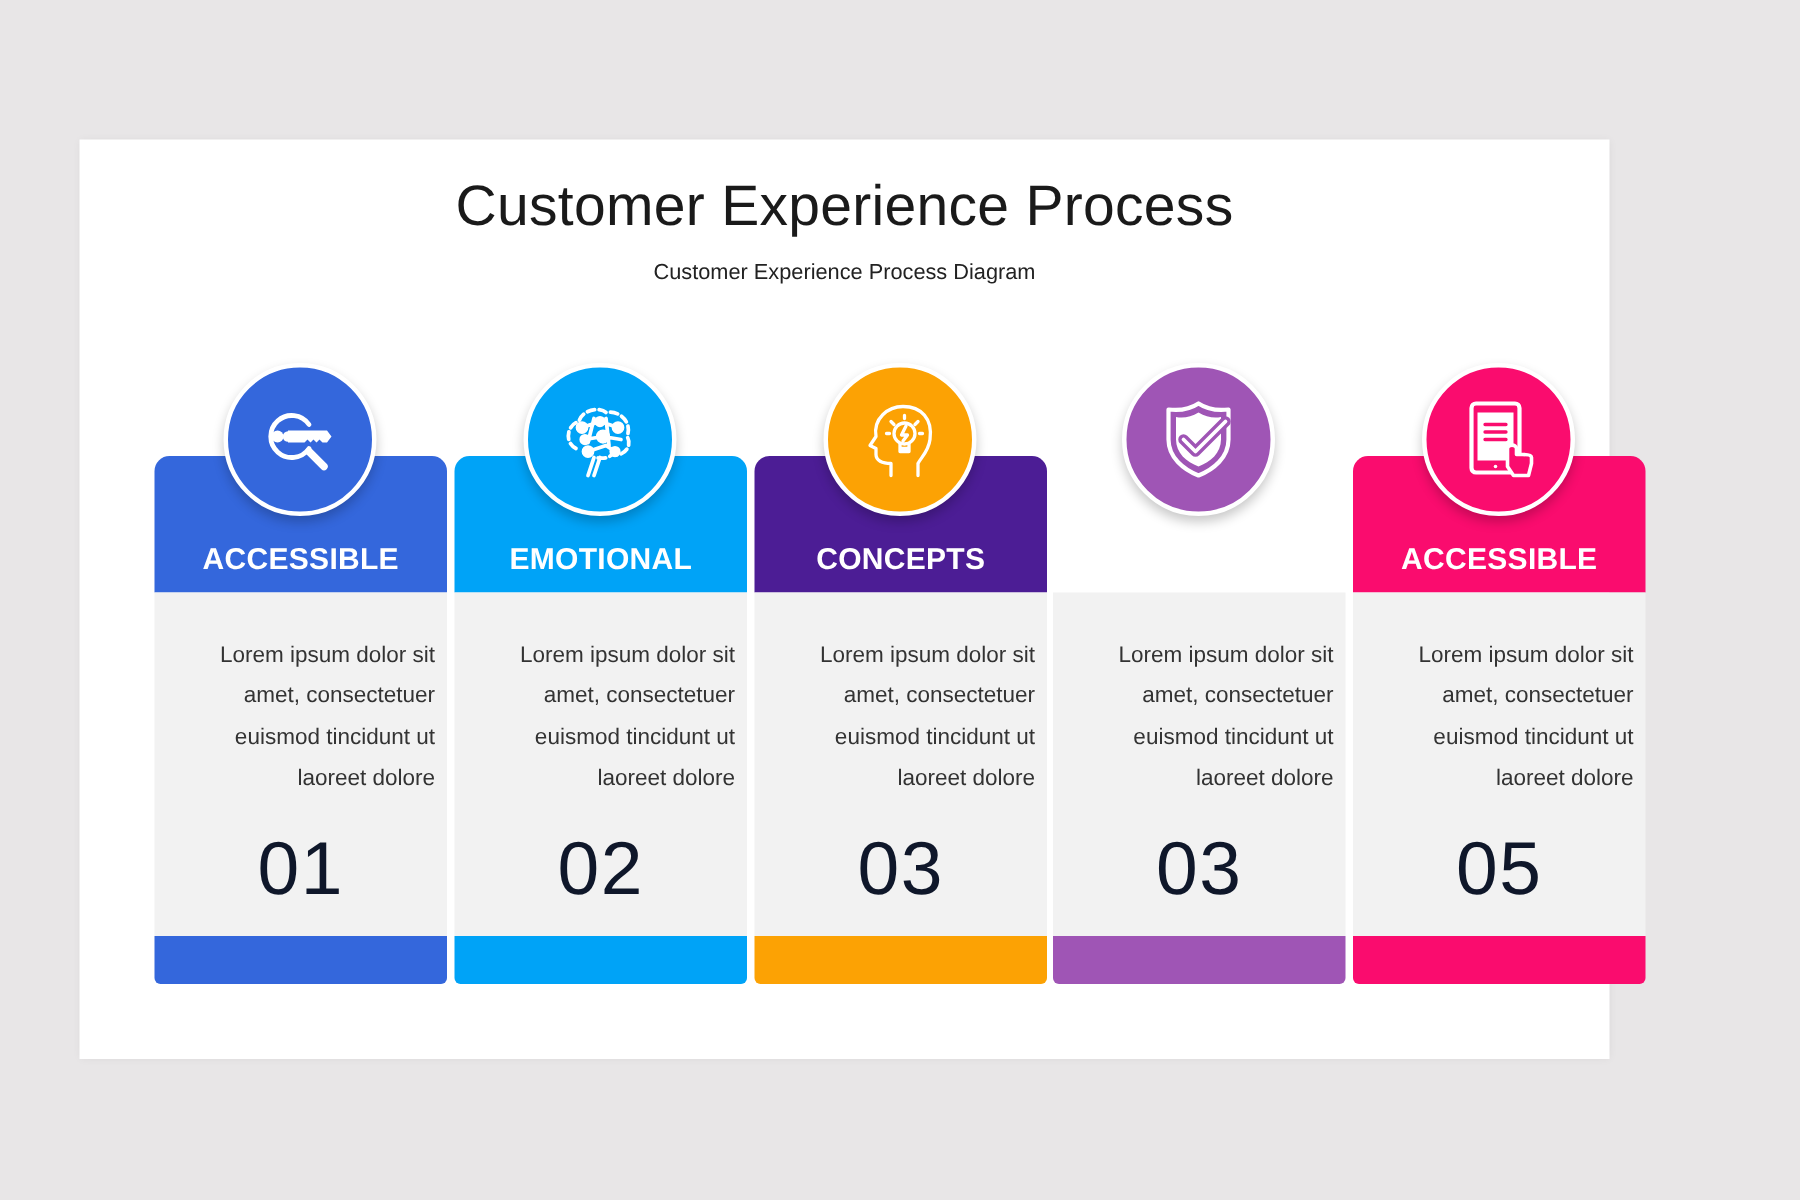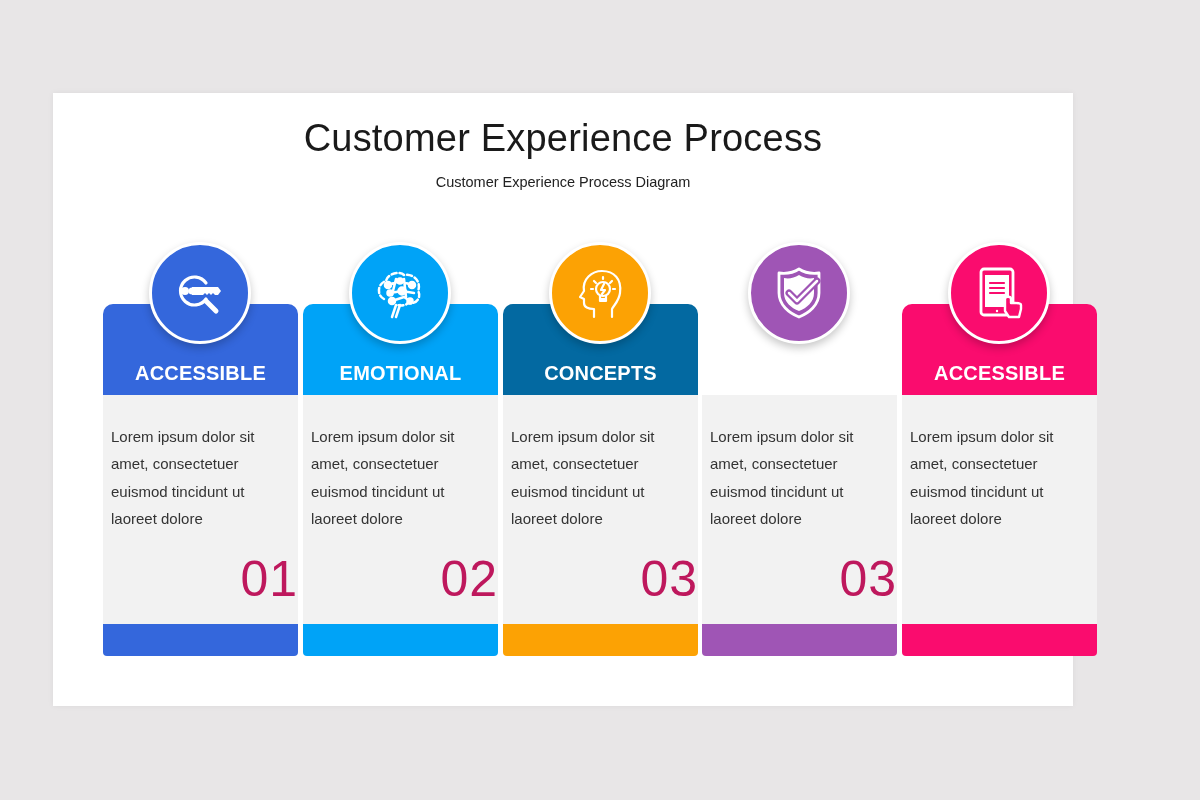--- a/index.html
+++ b/index.html
@@ -144,7 +144,7 @@
   </div>
 
   <div class="card" style="left:450px;">
-    <div class="card-header" style="background: #0369a1;">
+    <div class="card-header" style="background: #4c1d95;">
       <div class="card-label">CONCEPTS</div>
     </div>
     <div class="icon-circle" style="background: rgb(252, 162, 4);">

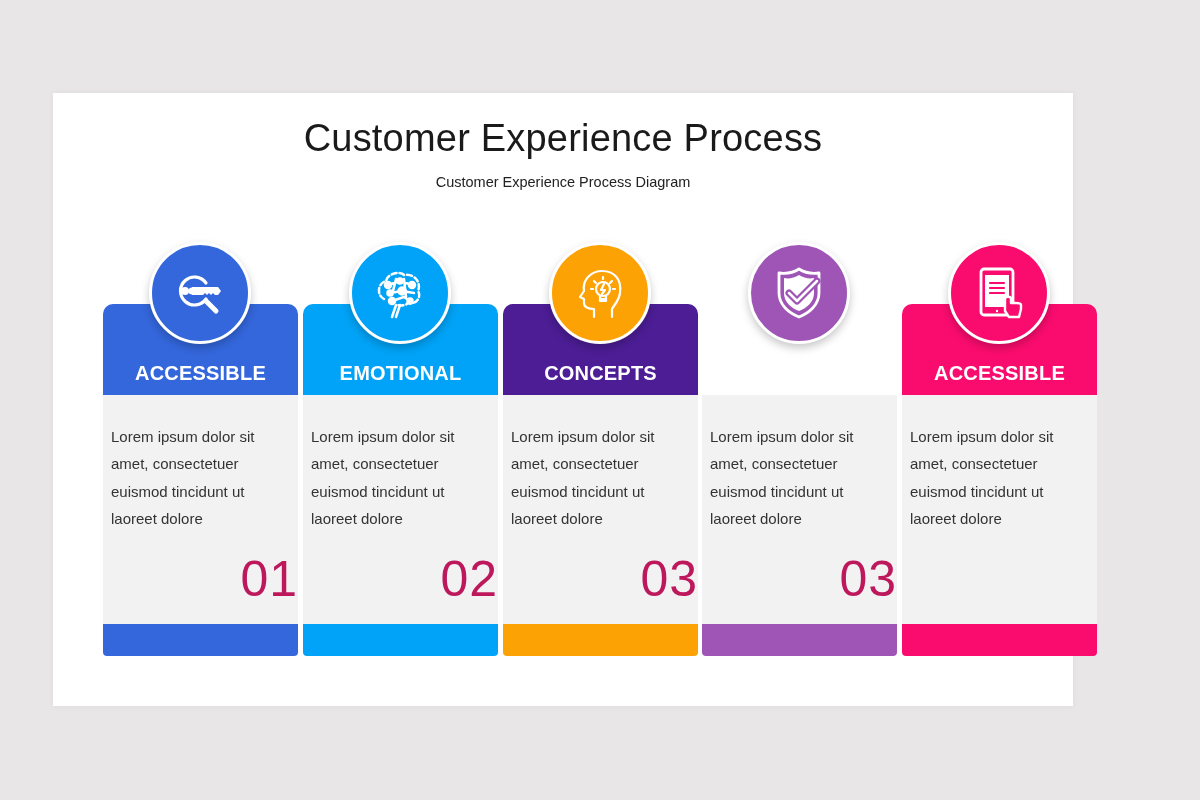--- a/index.html
+++ b/index.html
@@ -61,7 +61,7 @@
     .card-text {
       position: absolute;
       left: 8px; right: 8px; top: 28px;
-      text-align: left;
+      text-align: right;
       font-size: 15px;
       line-height: 27.3px;
       color: #333;

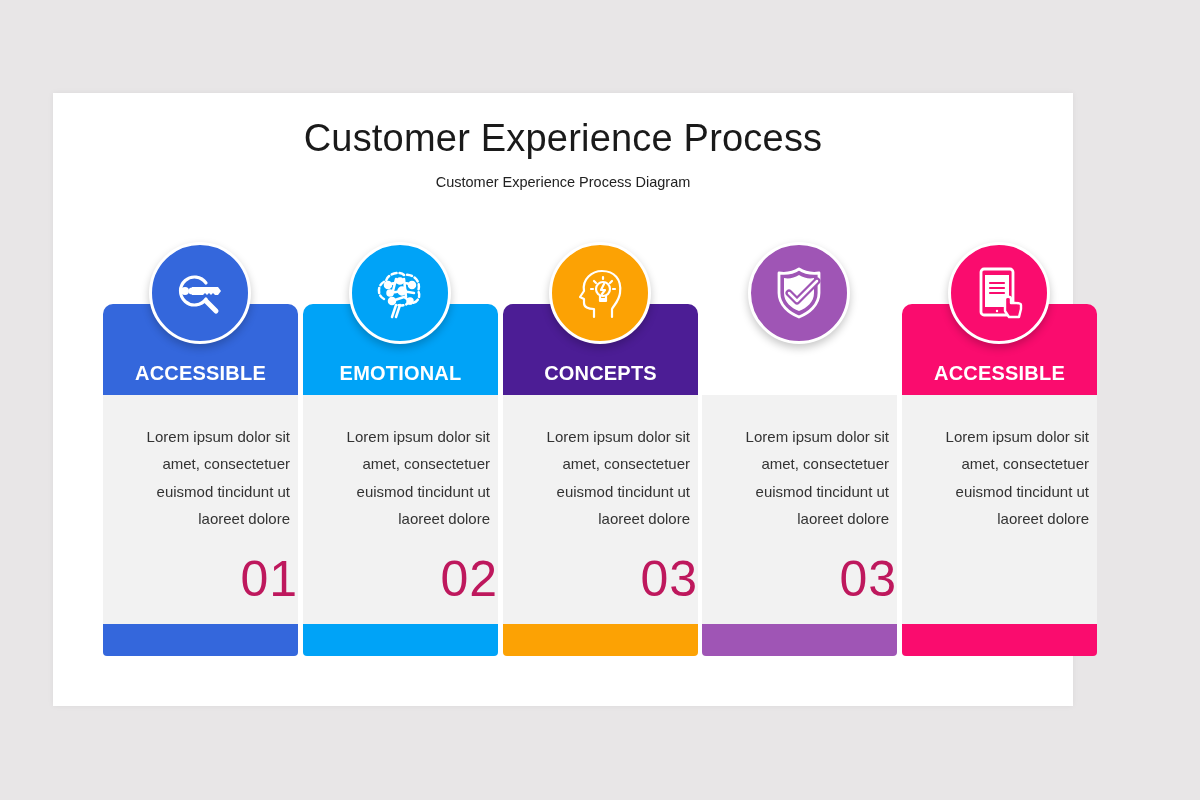--- a/index.html
+++ b/index.html
@@ -69,9 +69,9 @@
     .card-number {
       position: absolute;
       left: 0; right: 0; top: 155px;
-      text-align: right;
+      text-align: center;
       font-size: 50px;
-      color: #be185d;
+      color: #0f172a;
       letter-spacing: 1px;
     }
     .card-footer {

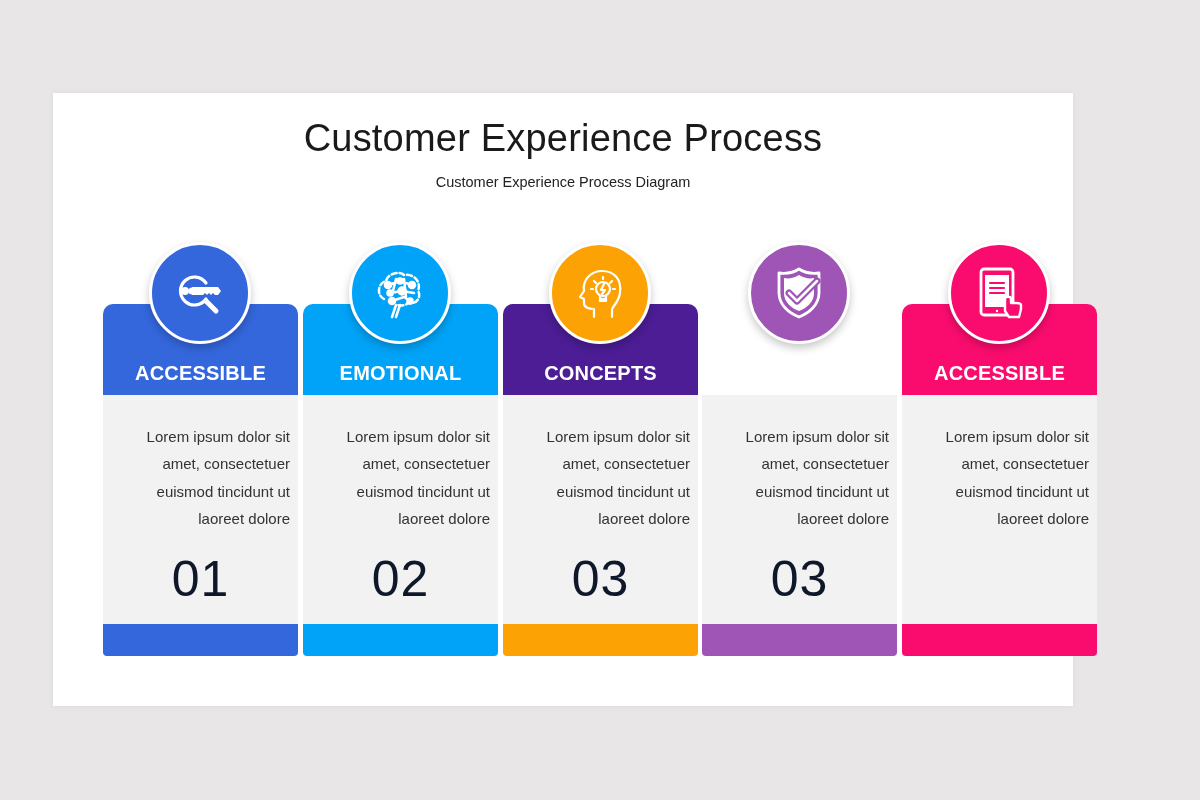--- a/index.html
+++ b/index.html
@@ -194,6 +194,7 @@
     </div>
     <div class="card-body">
       <div class="card-text">Lorem ipsum dolor sit amet, consectetuer euismod tincidunt ut laoreet dolore</div>
+      <div class="card-number">05</div>
     </div>
     <div class="card-footer" style="background: rgb(250, 12, 110);"></div>
   </div>

